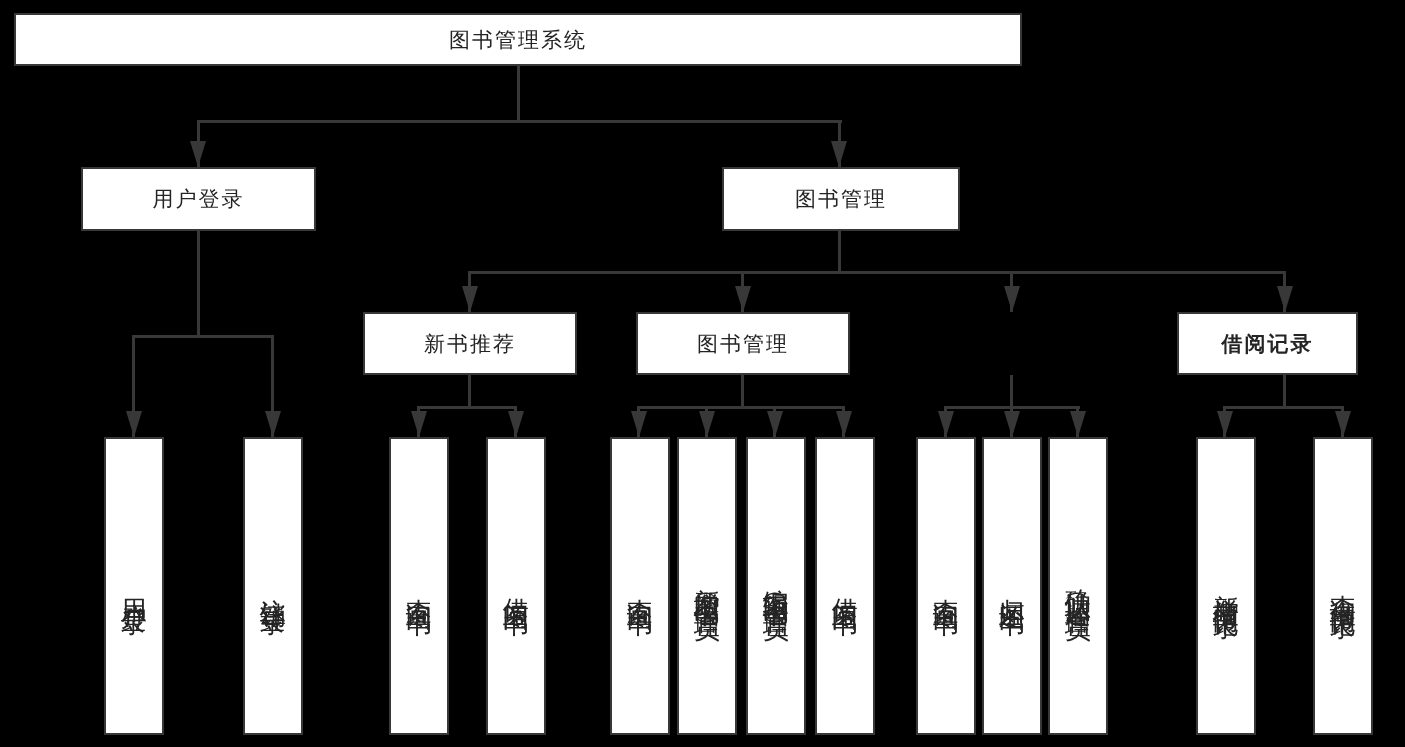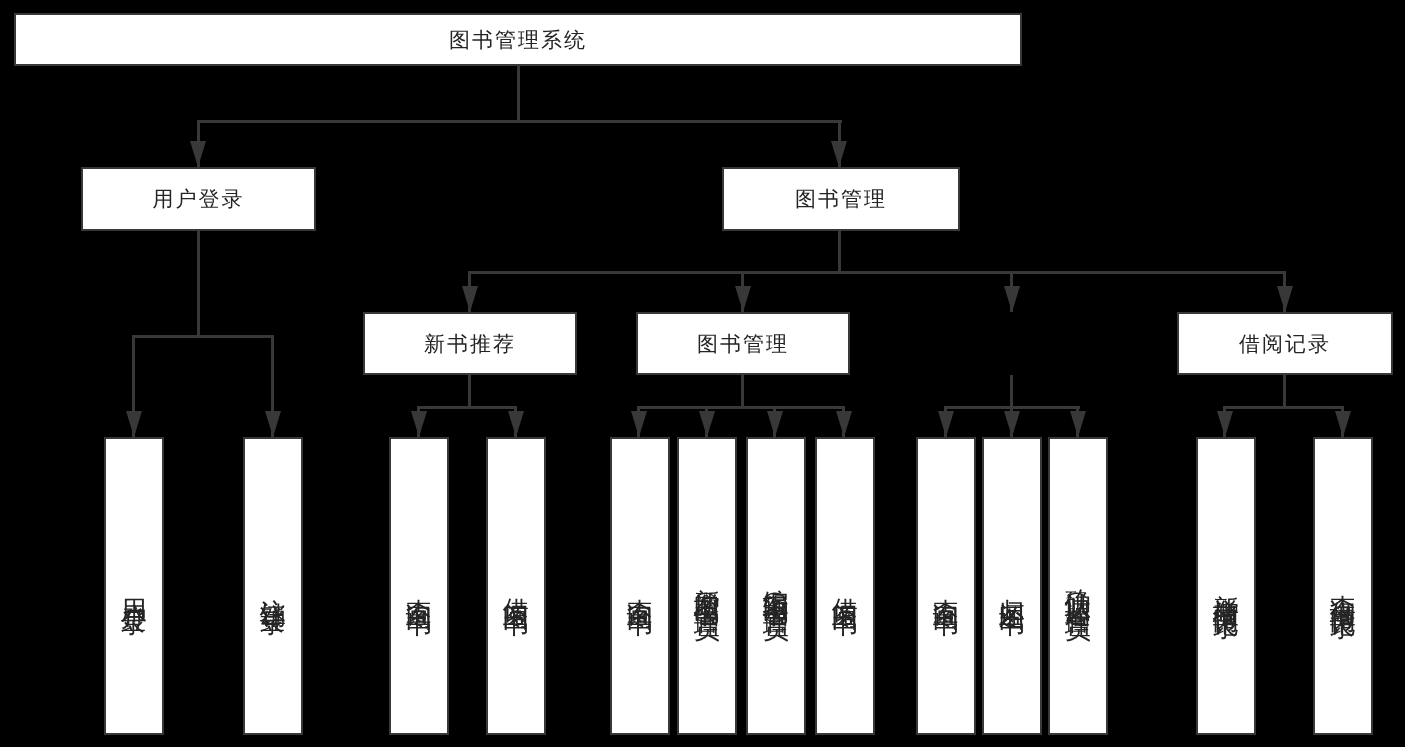--- a/index.html
+++ b/index.html
@@ -89,7 +89,7 @@
   <div class="box" style="left:636px;top:312px;width:214px;height:63px;">
     <span>图书管理</span>
   </div>
-  <div class="box" style="left:1177px;top:312px;width:216px;height:63px;">
+  <div class="box" style="left:1177px;top:312px;width:181px;height:63px;font-weight:bold;">
     <span>借阅记录</span>
   </div>
 

